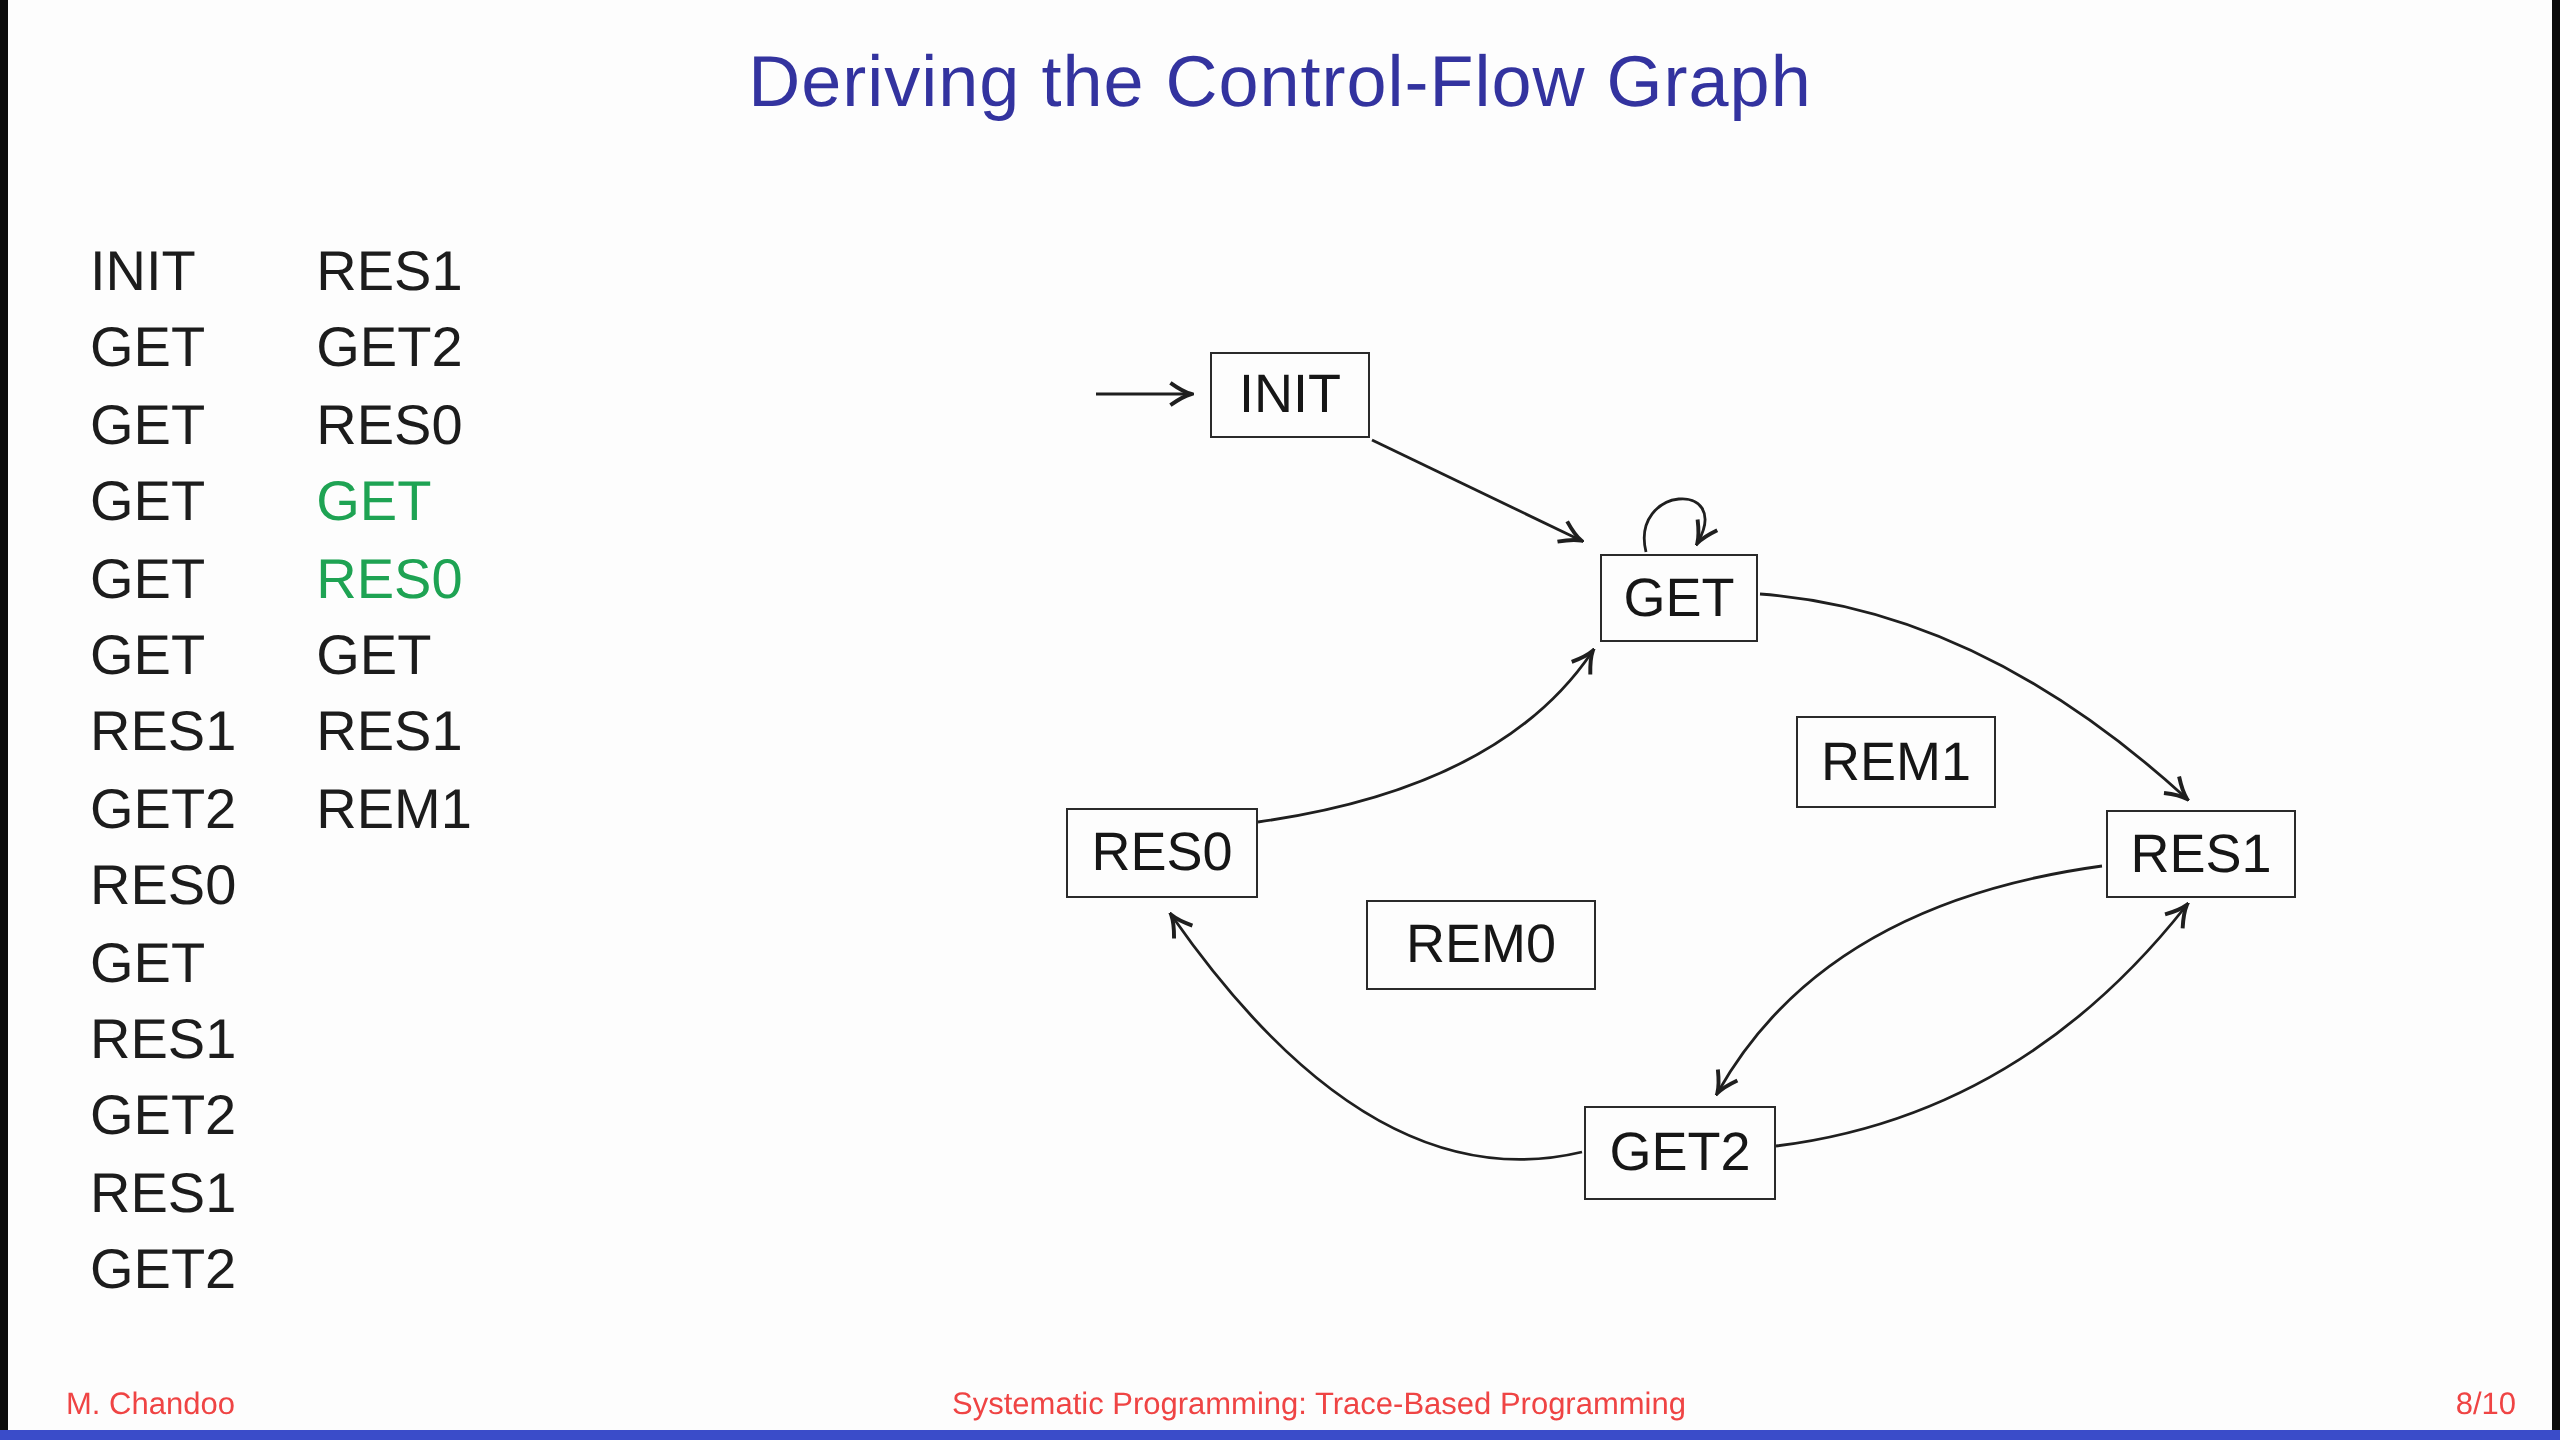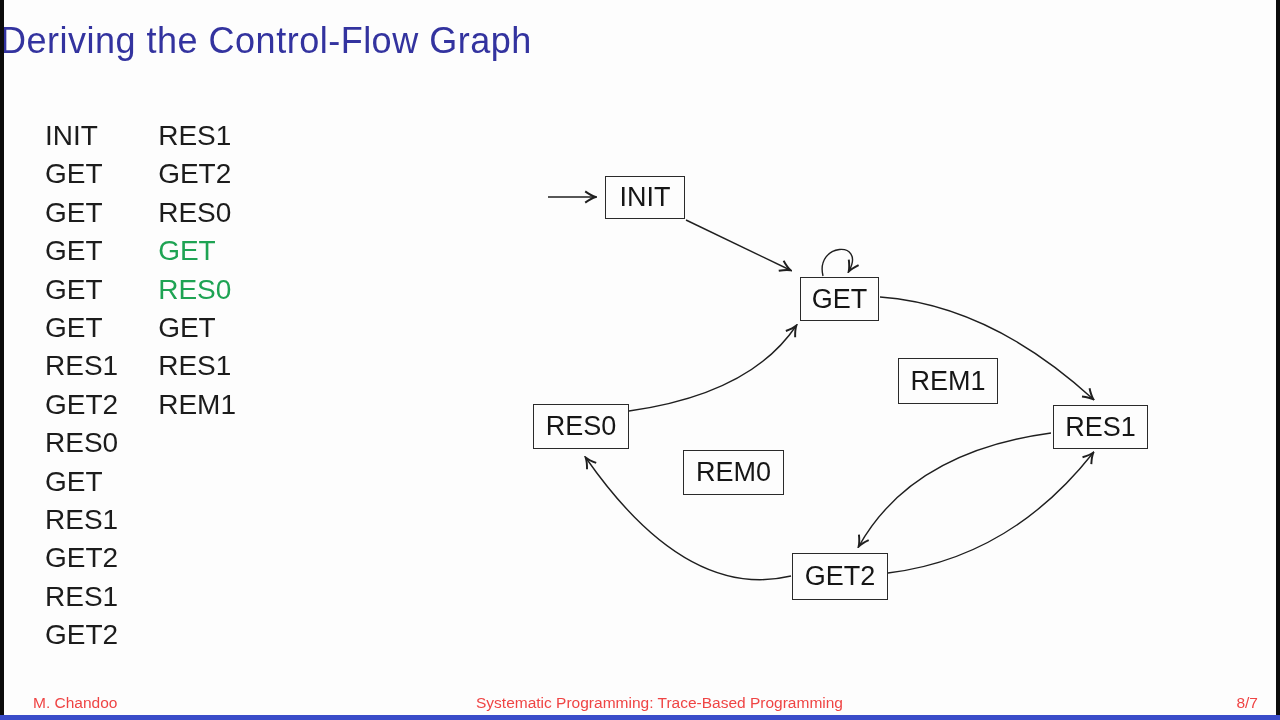--- a/index.html
+++ b/index.html
@@ -18,6 +18,7 @@
 
   .slide-title{
     position:absolute;top:20px;left:0;right:0;
+    text-align:center;
     font-size:36px;
     font-weight:400;
     color:#33339f;

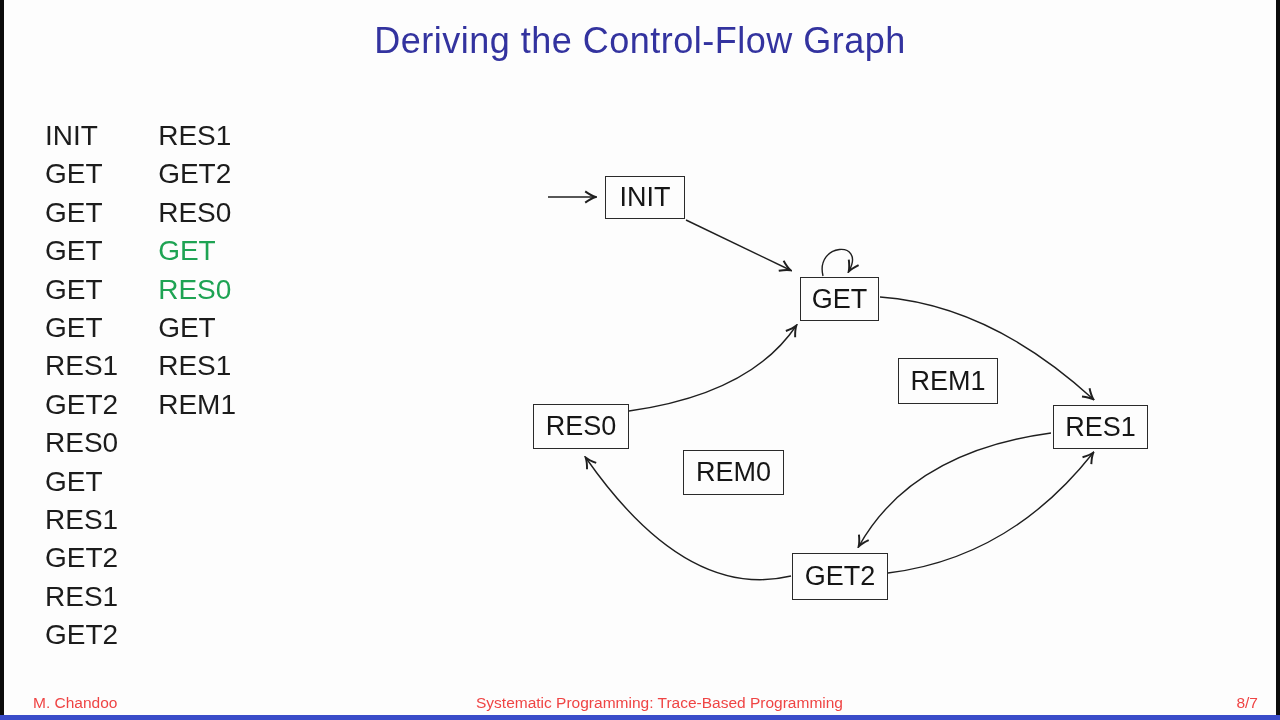--- a/index.html
+++ b/index.html
@@ -116,7 +116,7 @@
       <div class="node" style="left: 1053px; top: 405px; width: 95px; height: 44px;">RES1</div>
       <div class="node" style="left: 792px; top: 553px; width: 96px; height: 47px;">GET2</div>
       <div class="node" style="left: 898px; top: 358px; width: 100px; height: 46px;">REM1</div>
-      <div class="node" style="left: 683px; top: 450px; width: 101px; height: 45px;">REM0</div>
+      <div class="node" style="left: 683px; top: 450px; width: 115px; height: 45px;">REM0</div>
     </div>
 
   <div class="footer">

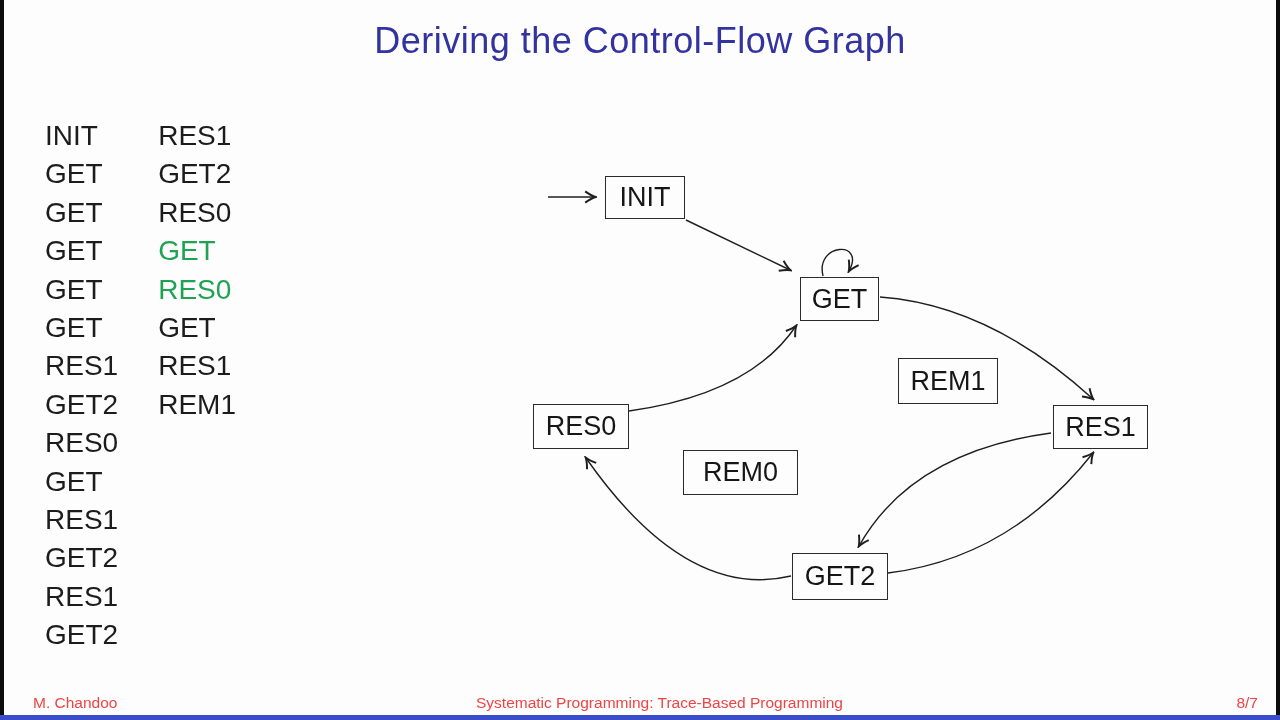--- a/index.html
+++ b/index.html
@@ -122,7 +122,7 @@
   <div class="footer">
     <span class="footer-author">M. Chandoo</span>
     <span class="footer-title">Systematic Programming: Trace-Based Programming</span>
-    <span class="footer-page">8/7</span>
+    <span class="footer-page">8/10</span>
   </div>
 
   <div class="edge-strip left"></div>

